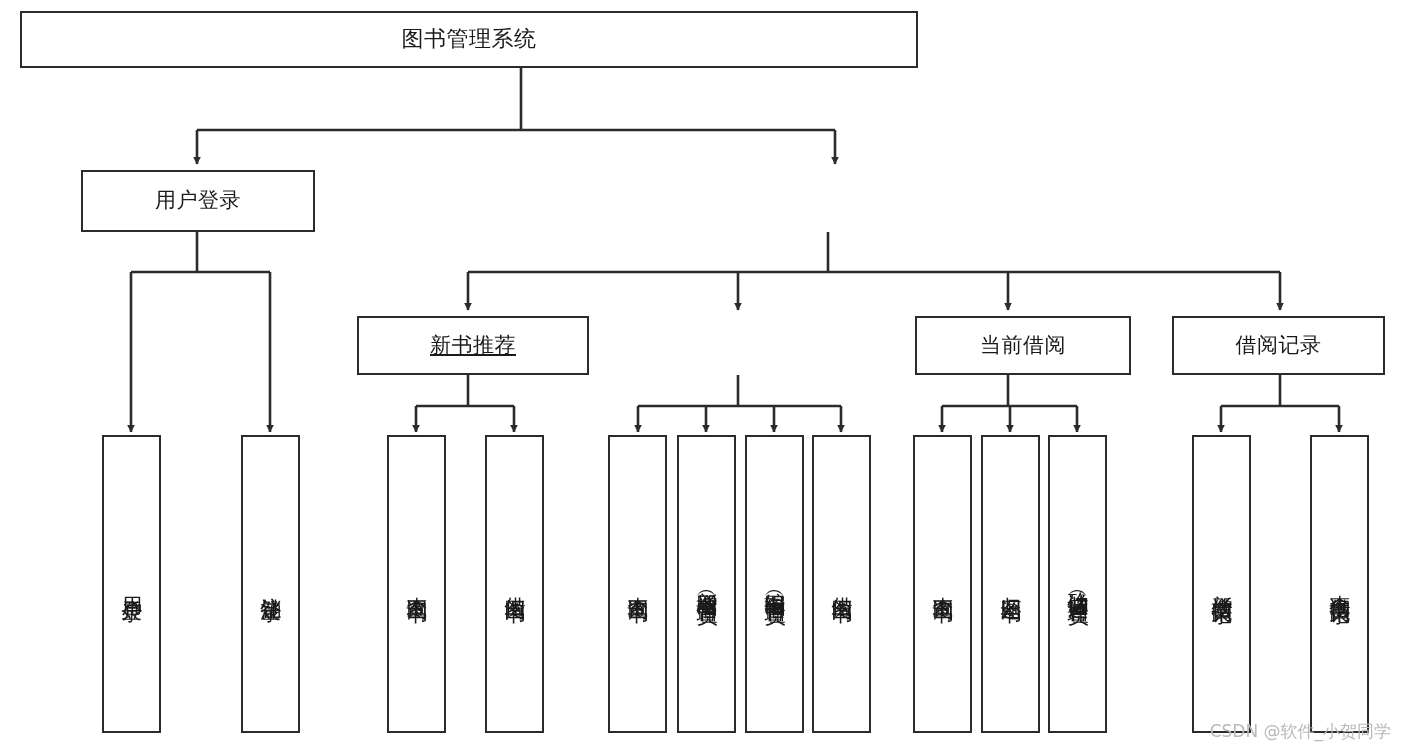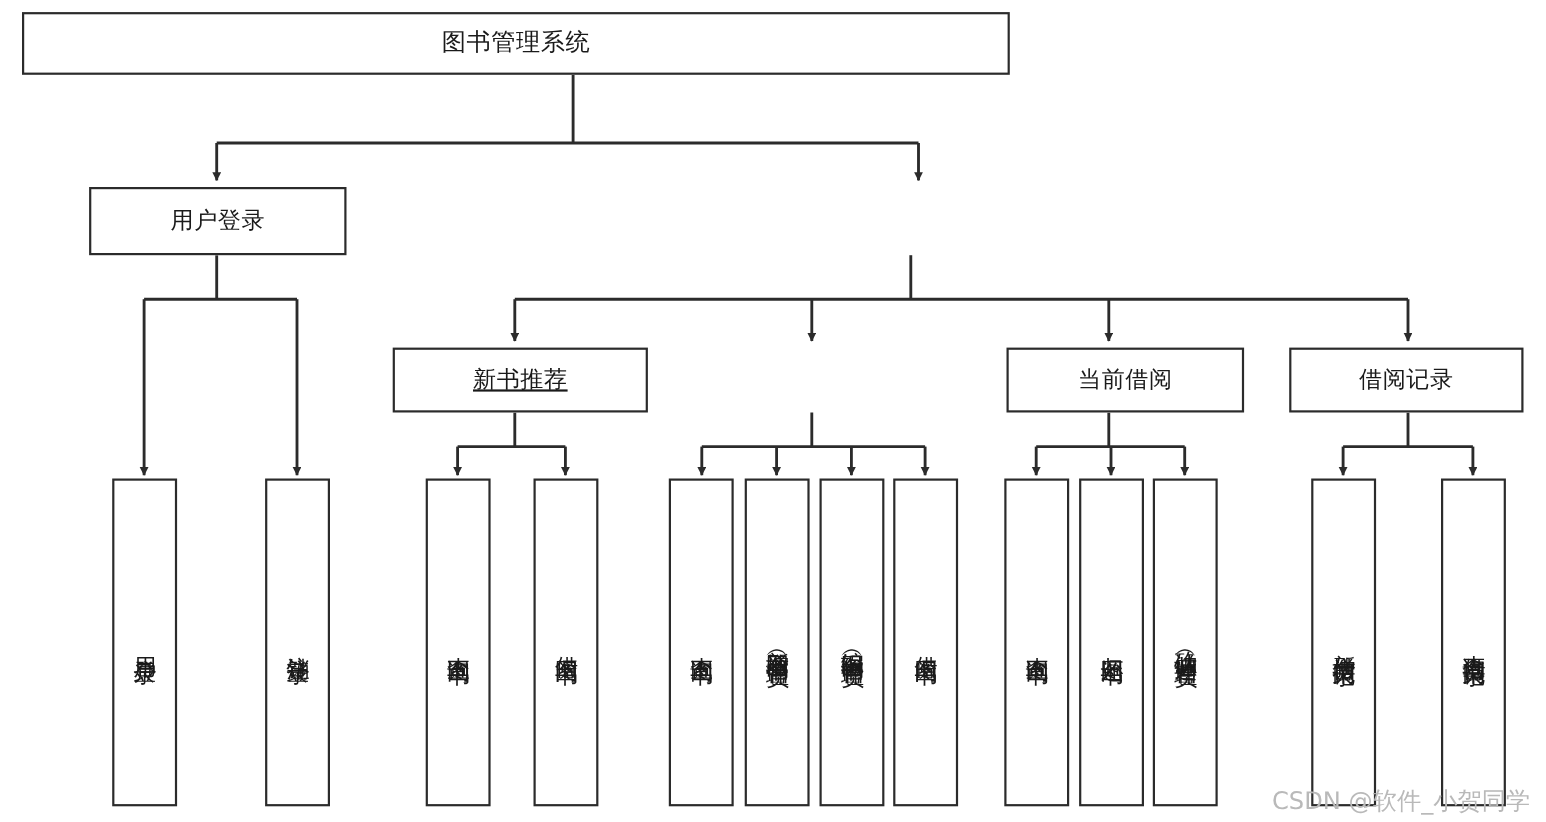--- a/index.html
+++ b/index.html
@@ -70,7 +70,7 @@
     position: absolute;
     right: 14px;
     bottom: 4px;
-    font-size: 22px;
+    font-size: 17px;
     color: #b9b9b9;
     z-index: 9;
     white-space: nowrap;

